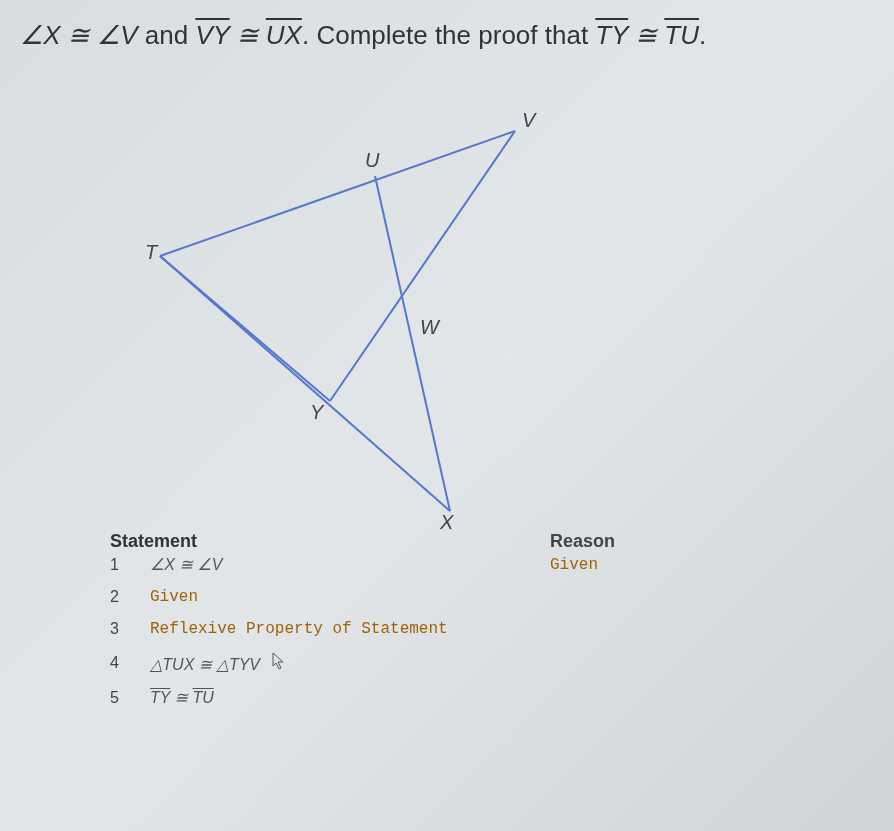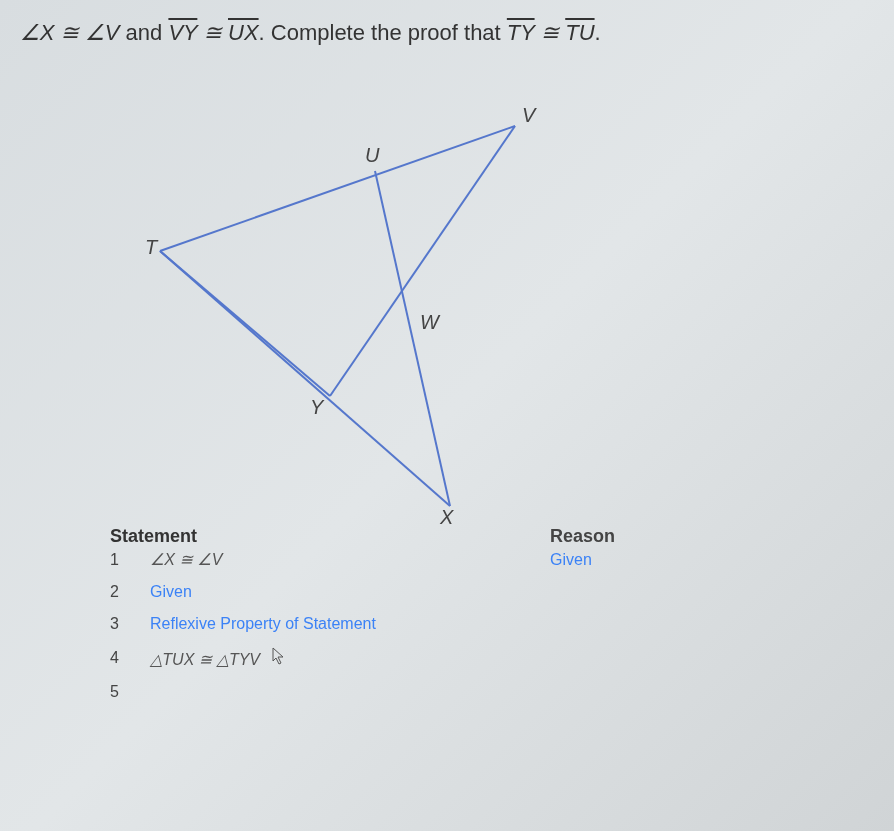--- a/index.html
+++ b/index.html
@@ -13,7 +13,7 @@
       overflow: hidden;
     }
     .problem-statement {
-      font-size: 22px;
+      font-size: 26px;
       color: #333;
       margin-bottom: 20px;
       font-style: italic;

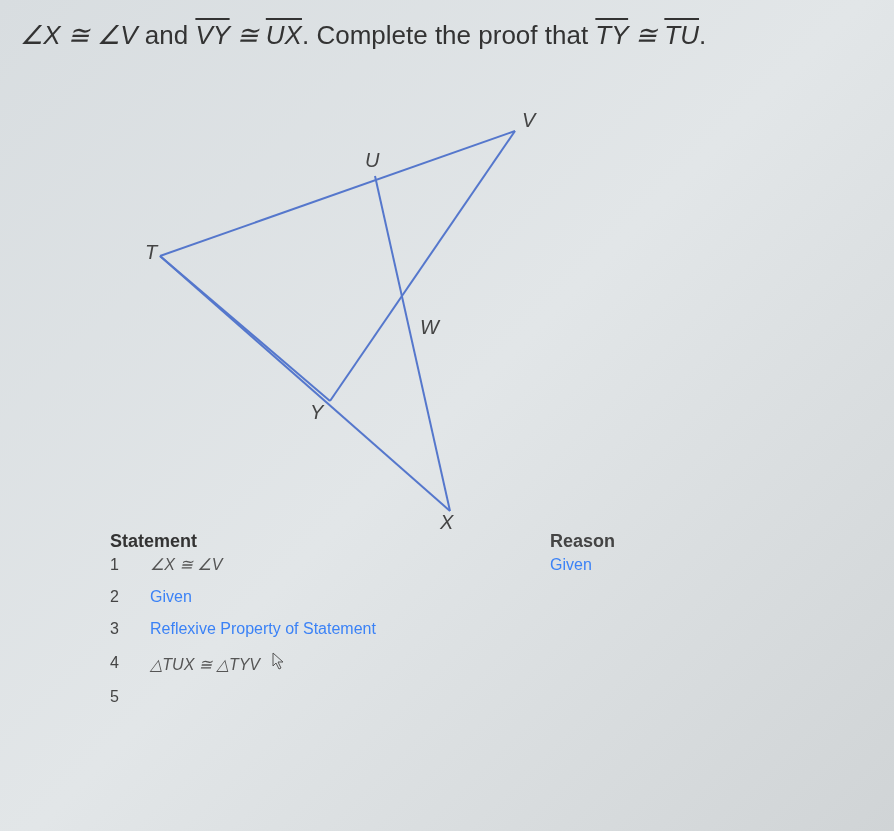--- a/index.html
+++ b/index.html
@@ -70,7 +70,8 @@
     }
     .reason {
       font-style: normal;
-      color: #3b82f6;
+      color: #a16207;
+      font-family: Liberation Mono, monospace;
     }
     .cursor-icon {
       display: inline-block;

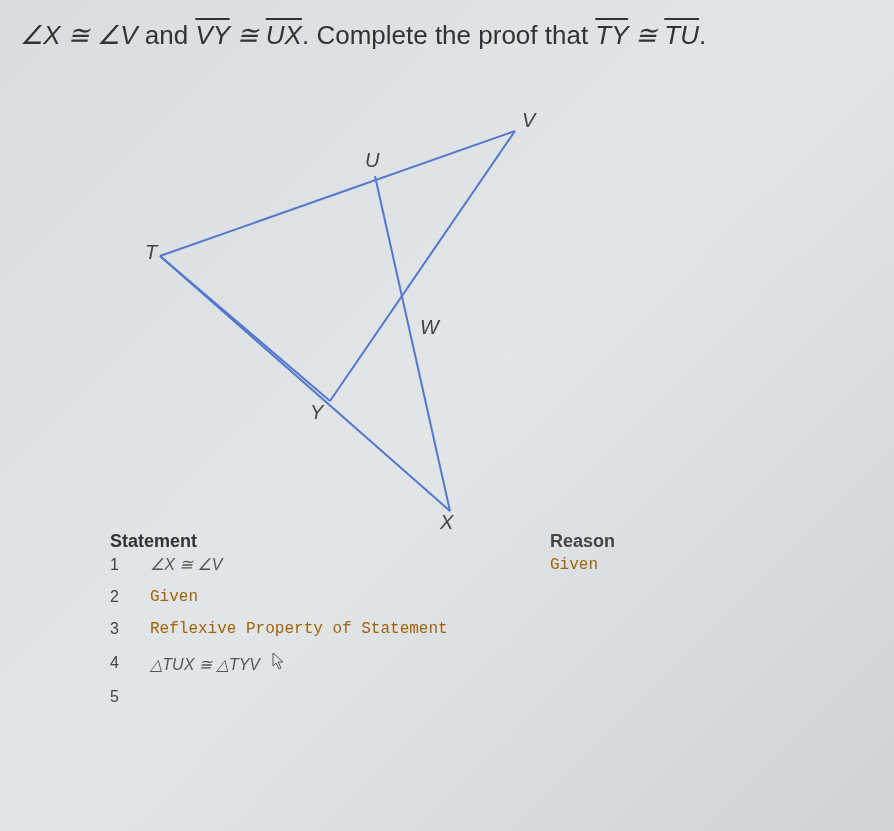--- a/index.html
+++ b/index.html
@@ -140,6 +140,9 @@
 
   <div class="proof-row">
     <div class="step-num">5</div>
+    <div class="stmt">
+      <span class="overline">TY</span><span> ≅ </span><span class="overline">TU</span>
+    </div>
     <div class="reason"></div>
   </div>
 </div>

